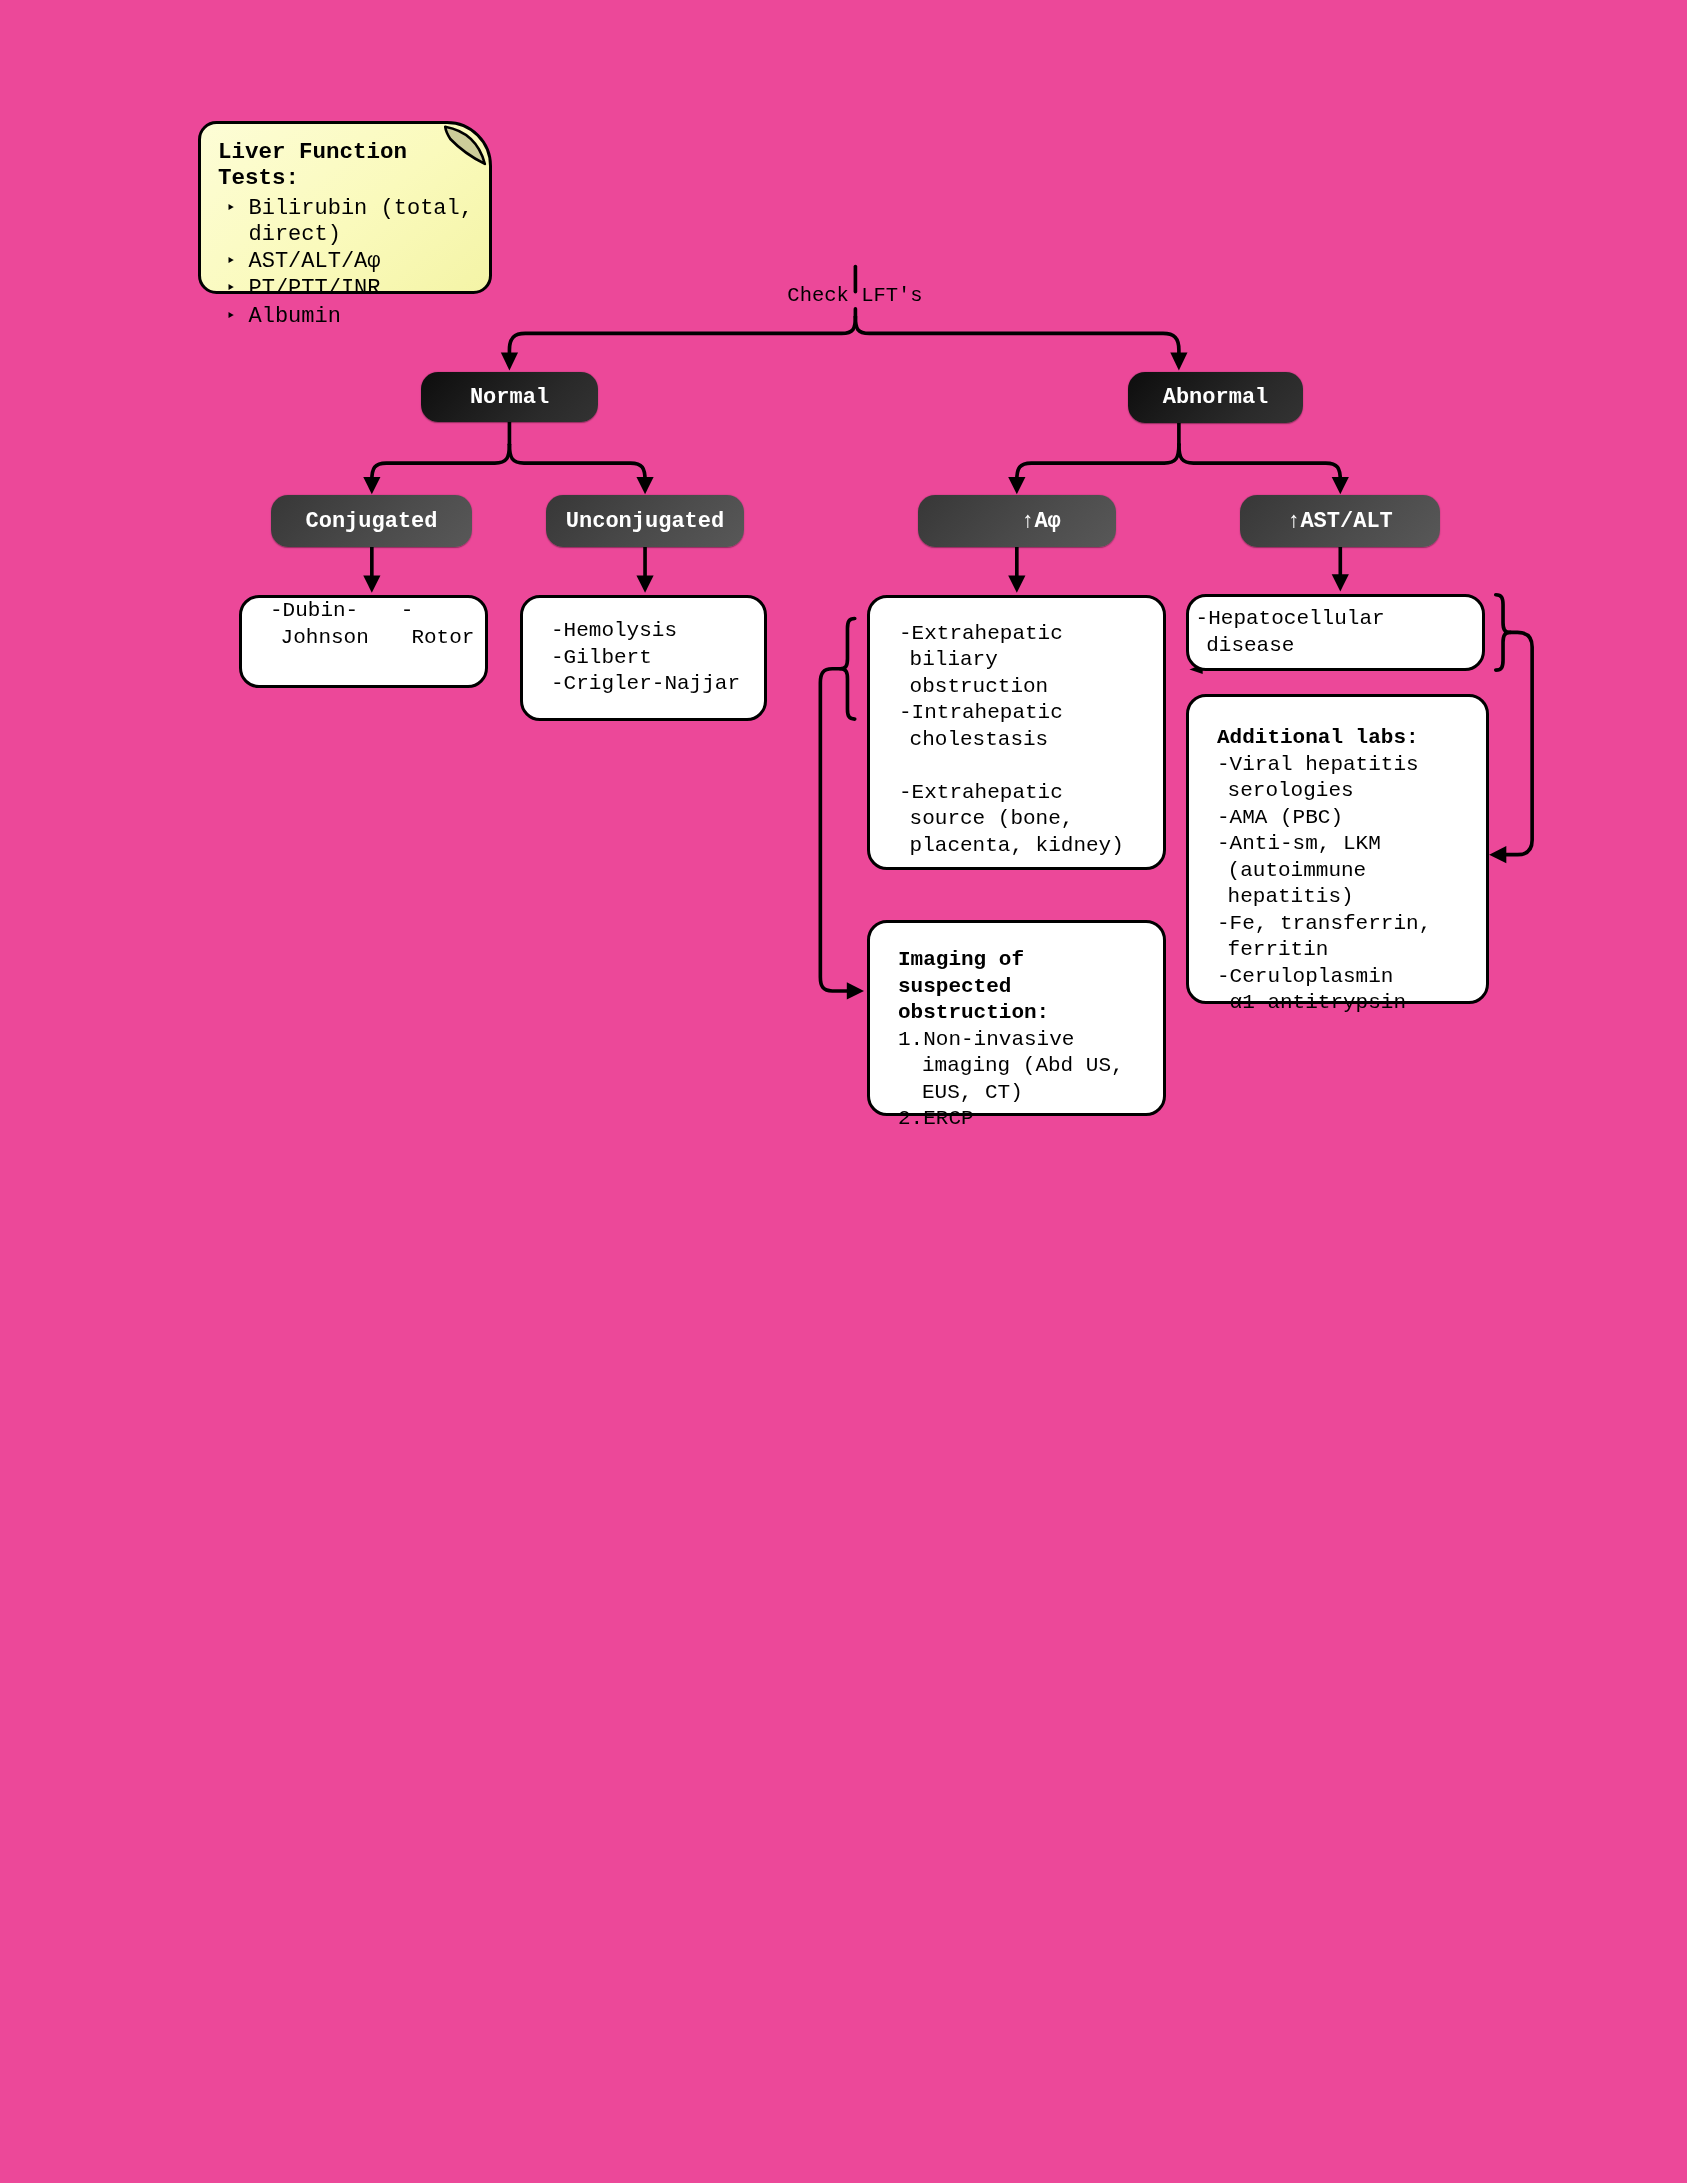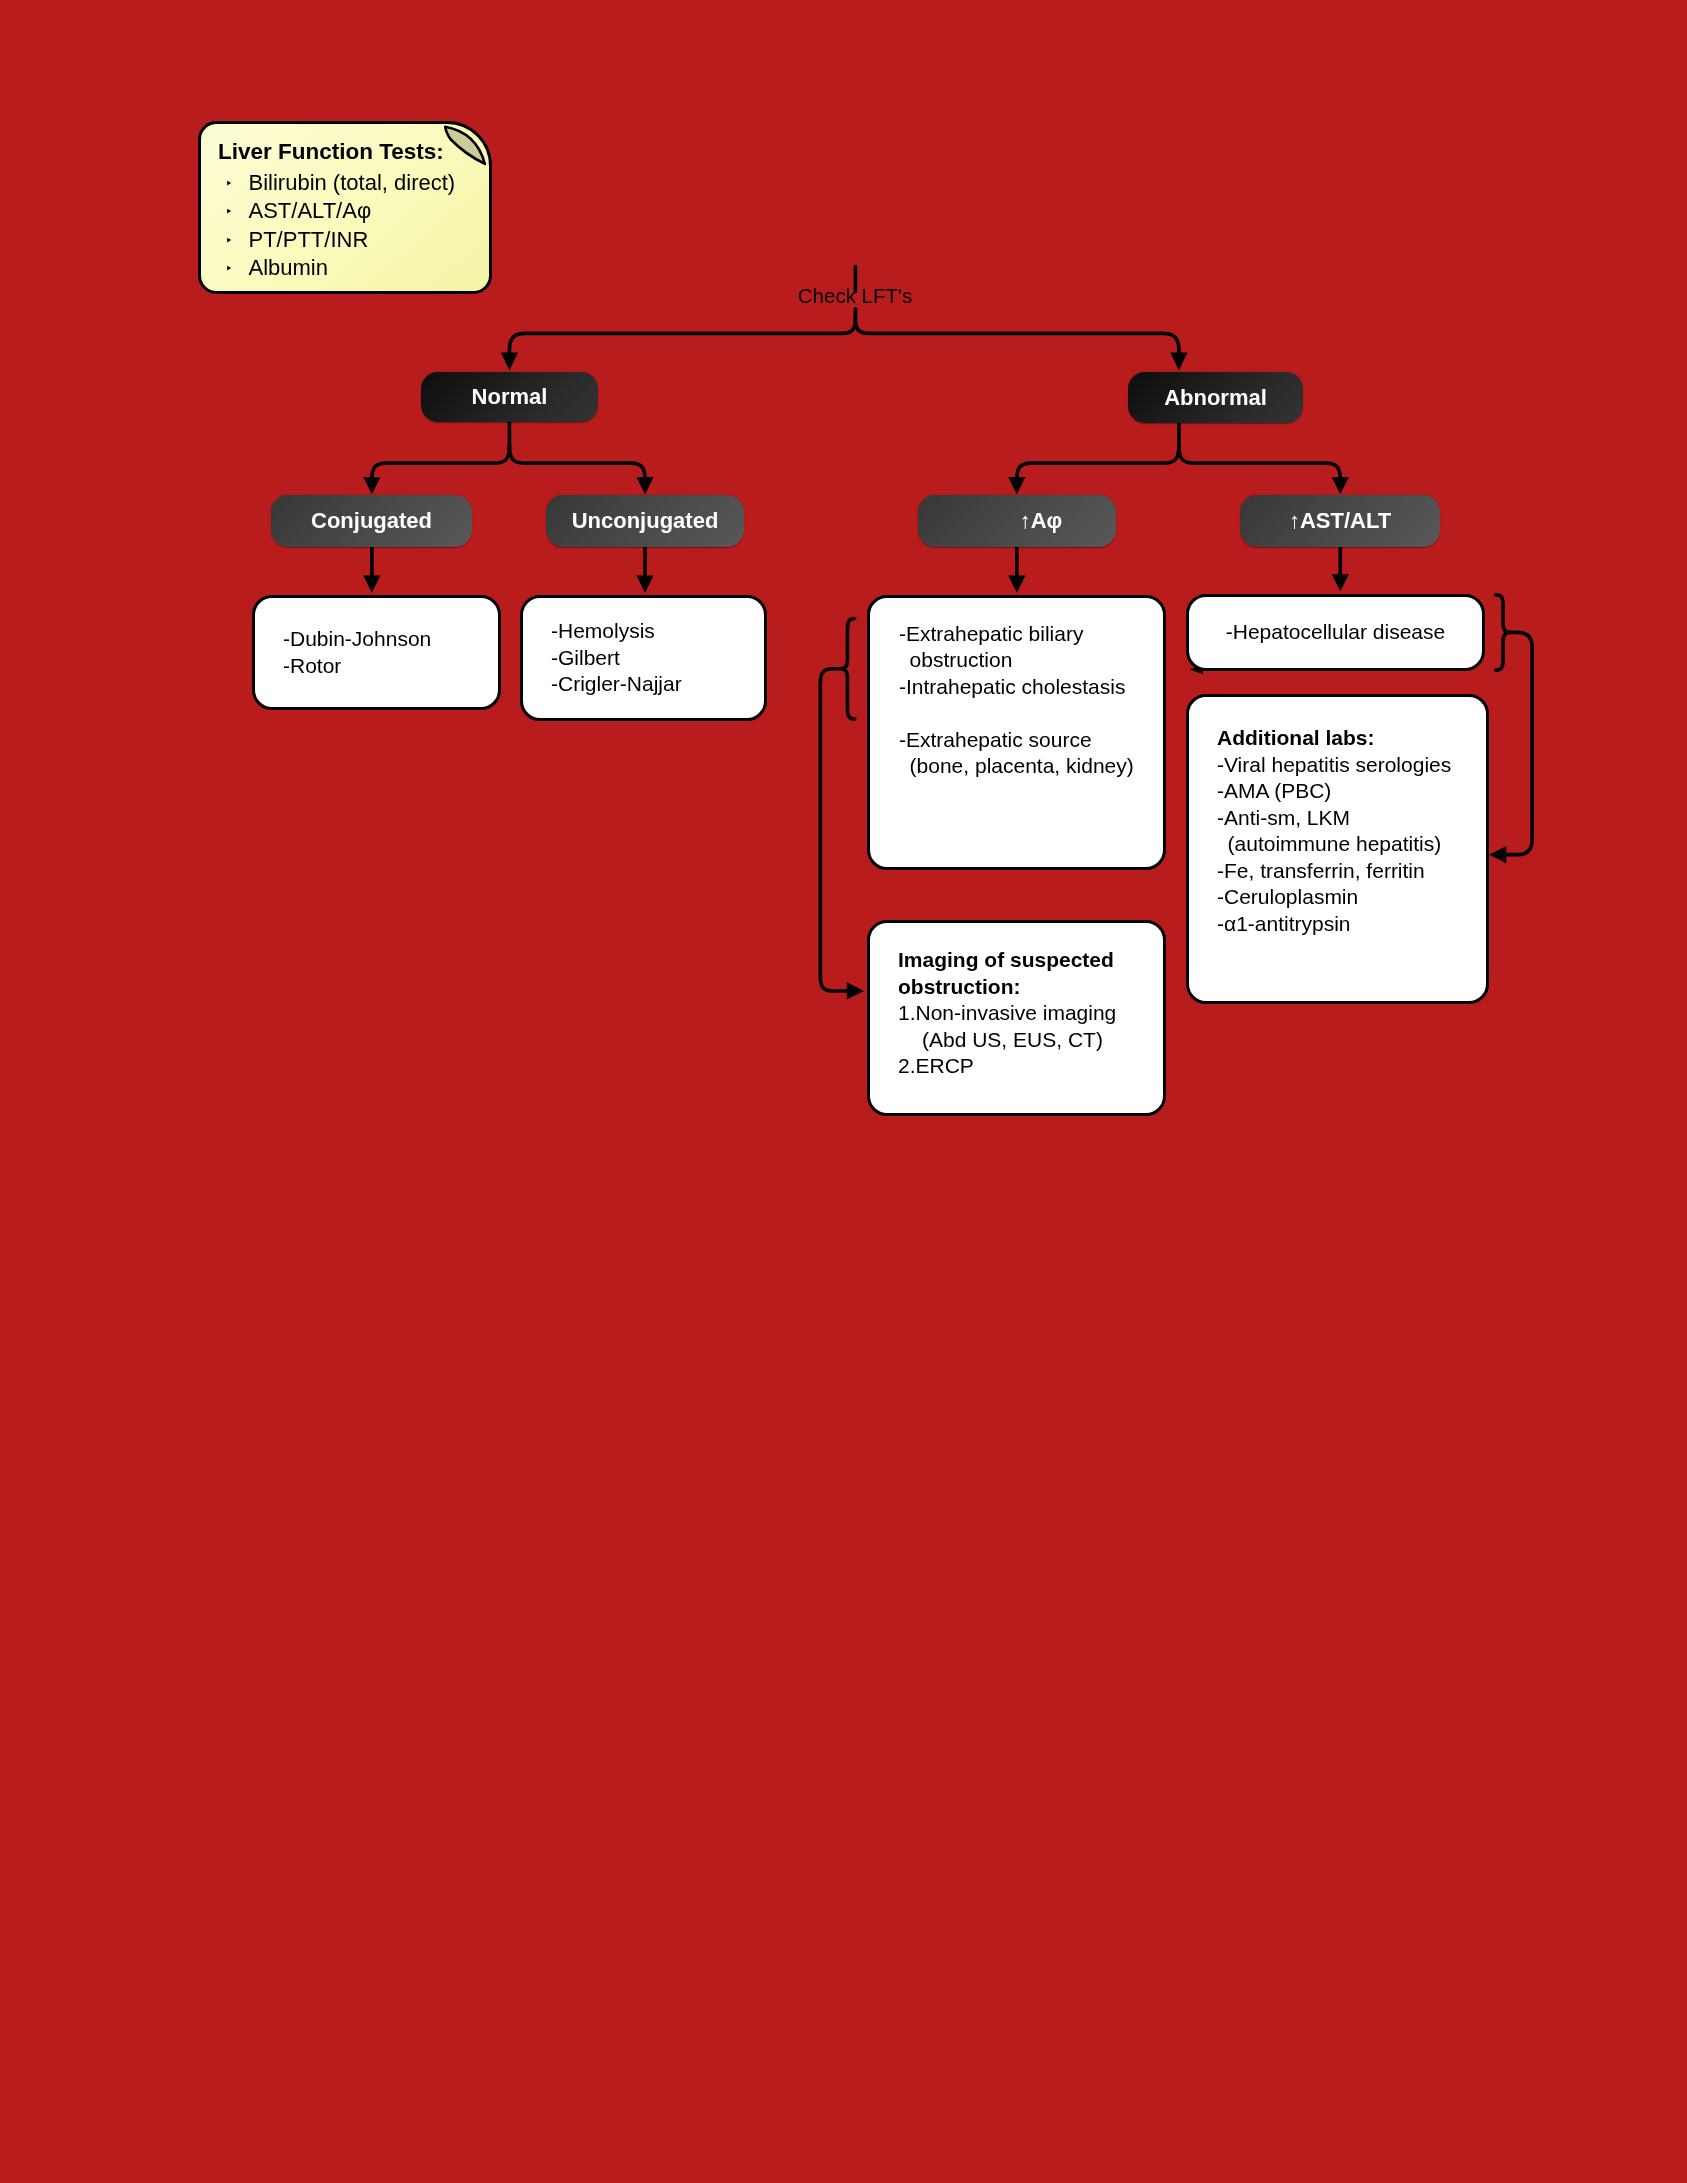--- a/index.html
+++ b/index.html
@@ -4,8 +4,8 @@
 <style>
   html,body{margin:0;padding:0;background:#fff;}
   #canvas{
-    position:relative;width:1687px;height:2183px;background:#b91c1c;overflow:hidden;
-    font-family:Liberation Sans, sans-serif;color:#000;
+    position:relative;width:1687px;height:2183px;background:#ec4899;overflow:hidden;
+    font-family:Liberation Mono, monospace;color:#000;
   }
   
   #edges{position:absolute;left:0;top:0;width:1687px;height:2183px;pointer-events:none;}

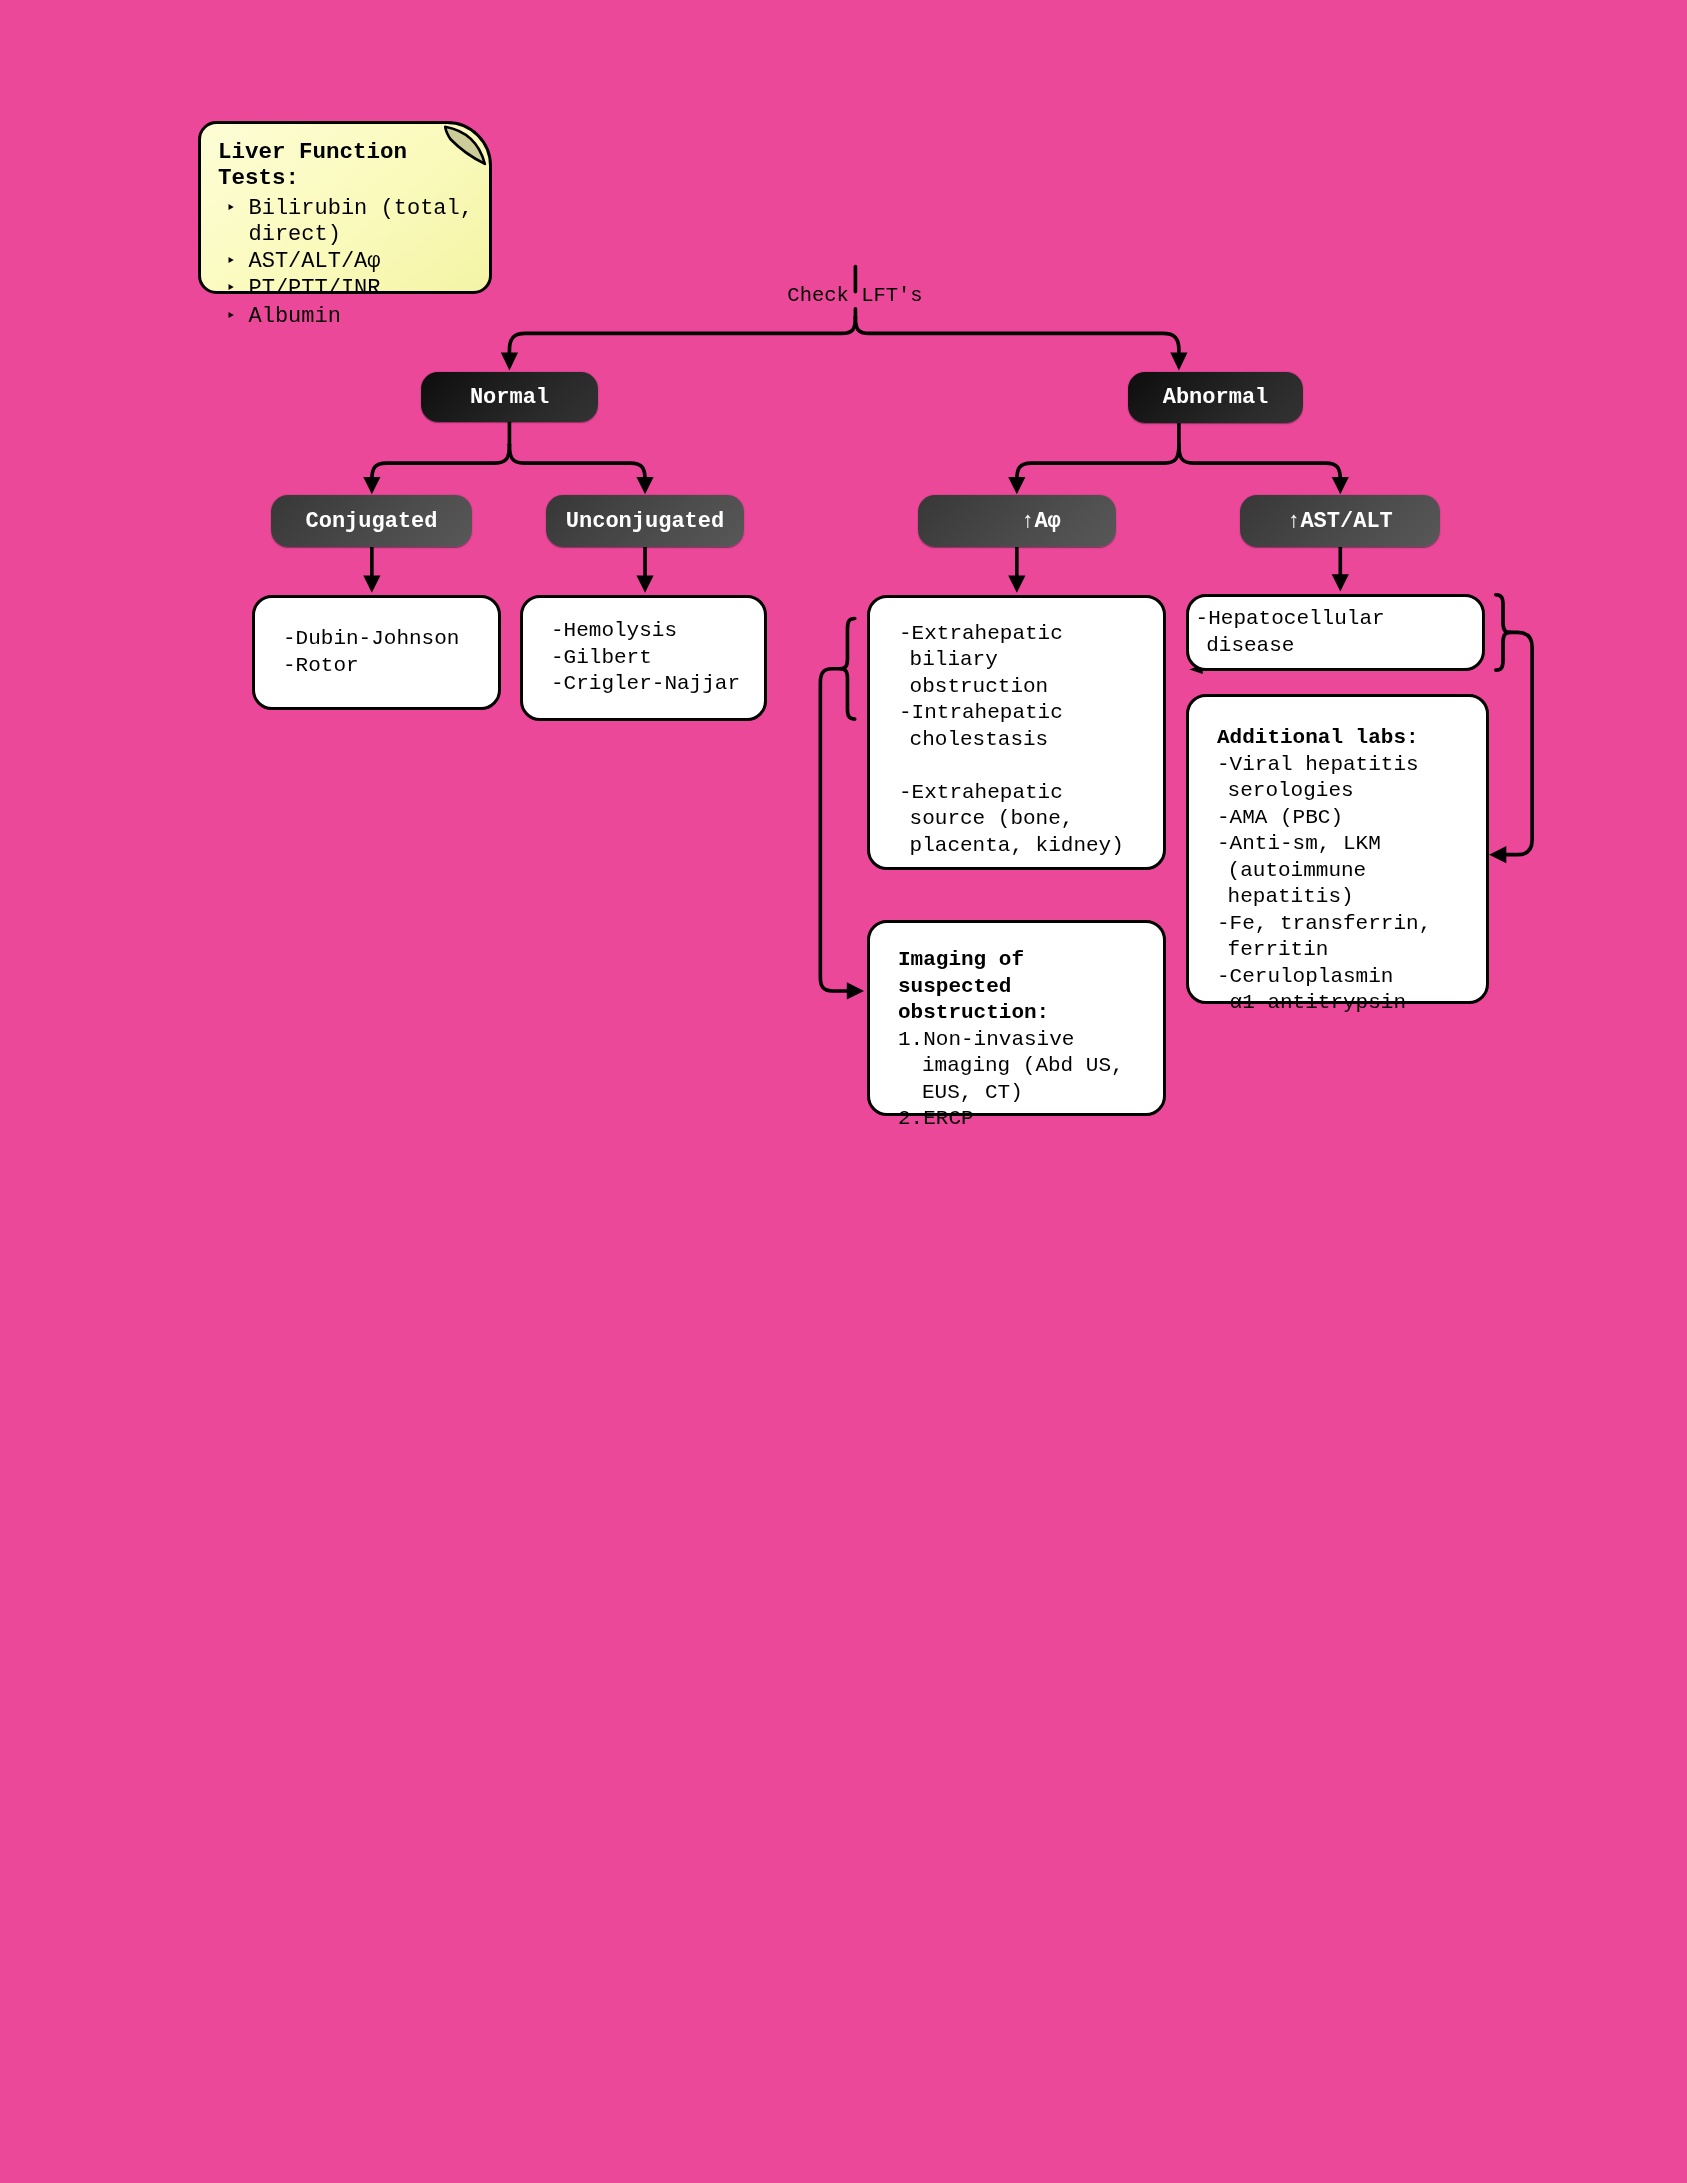--- a/index.html
+++ b/index.html
@@ -55,7 +55,7 @@
   .leaf .narrow{max-width:225px;}
   .leaf .group-gap{margin-top:26.5px;}
   .leaf-title{font-weight:bold;}
-  #leaf-conjugated  {left:252px;top:595px;width:249px;height:115px;display:flex;flex-direction:column;justify-content:center;padding:0 10.6px 0 28px;}
+  #leaf-conjugated  {left:239px;top:595px;width:249px;height:93px;display:flex;flex-direction:row;justify-content:center;padding:0 10.6px 0 28px;}
   #leaf-unconjugated{left:520px;top:595px;width:247px;height:126px;display:flex;flex-direction:column;justify-content:center;padding:0 10.6px 0 28px;}
   #leaf-alkphos     {left:867px;top:595px;width:299px;height:275px;padding:22.5px 18.5px 0 29px;}
   #leaf-astalt      {left:1186px;top:594px;width:299px;height:77px;display:flex;align-items:center;justify-content:center;padding:0 6.6px;}

